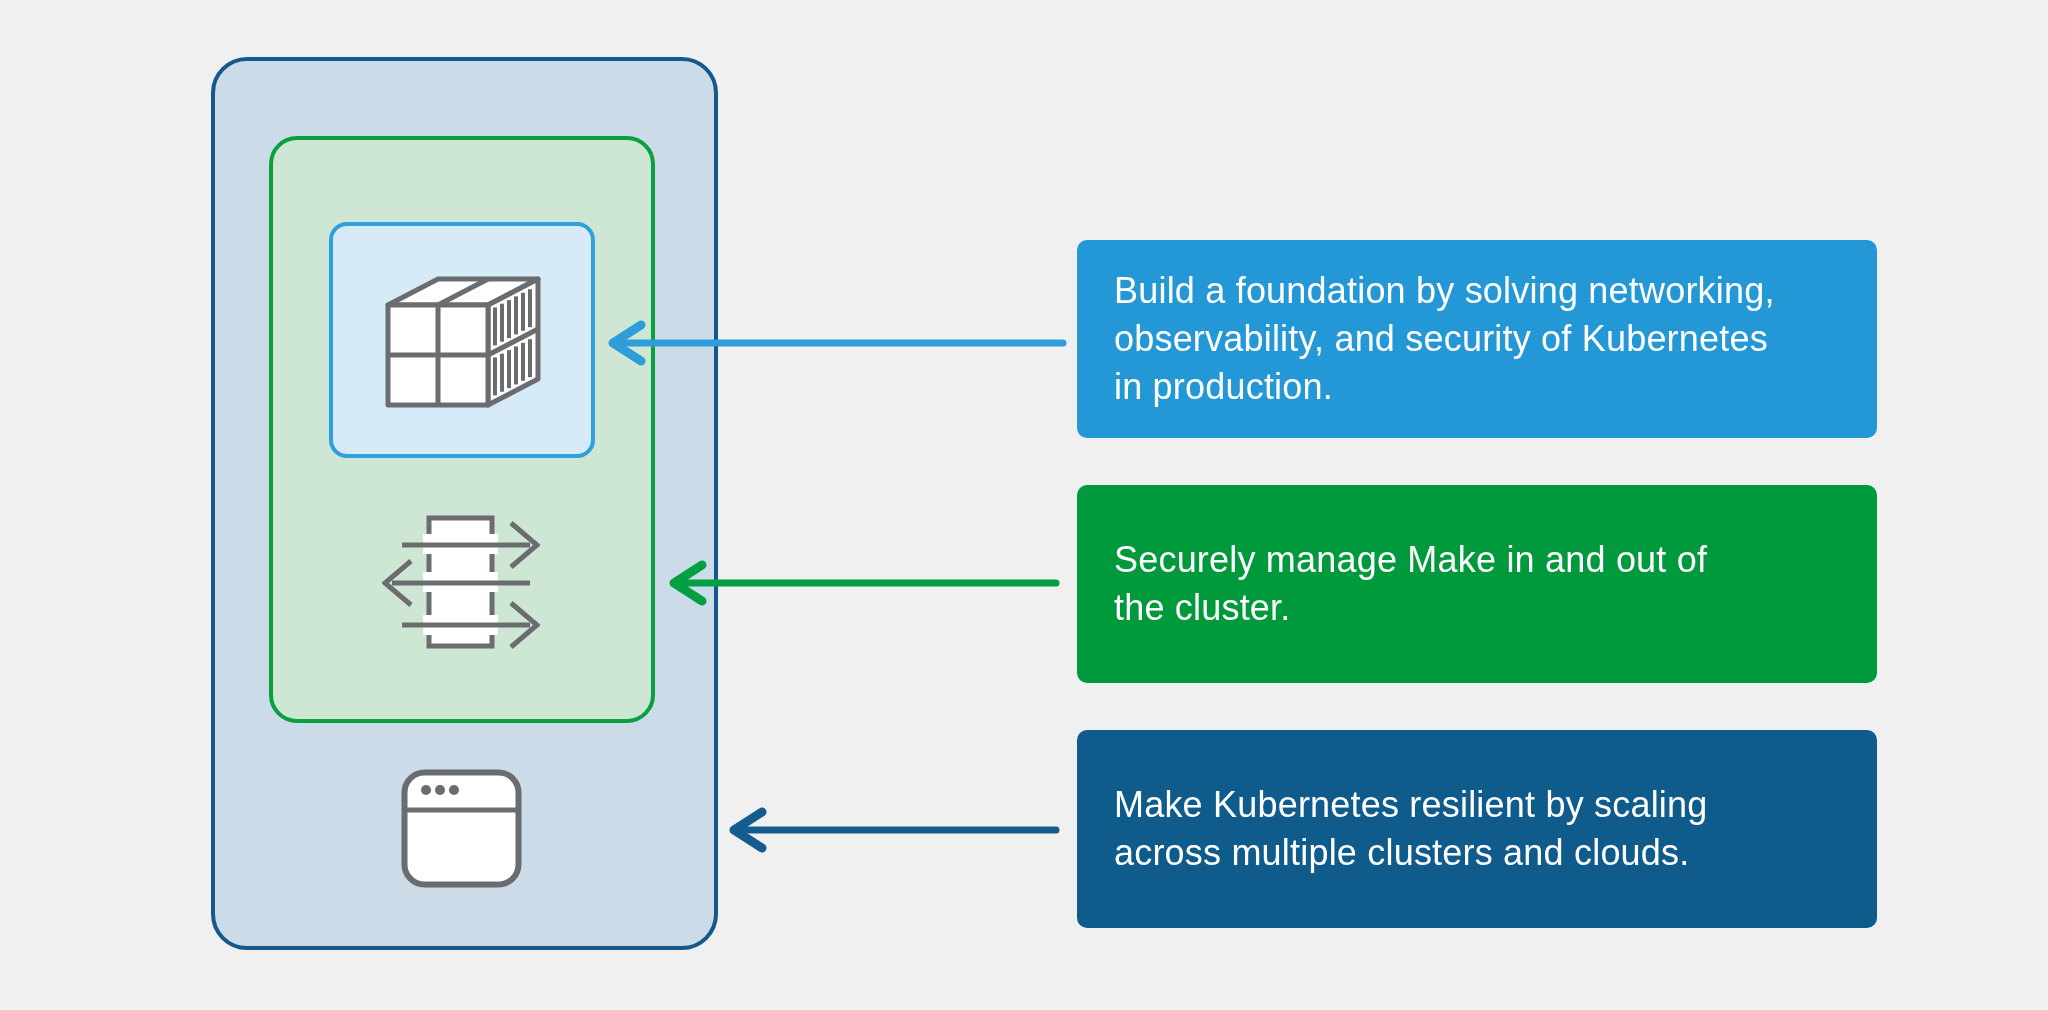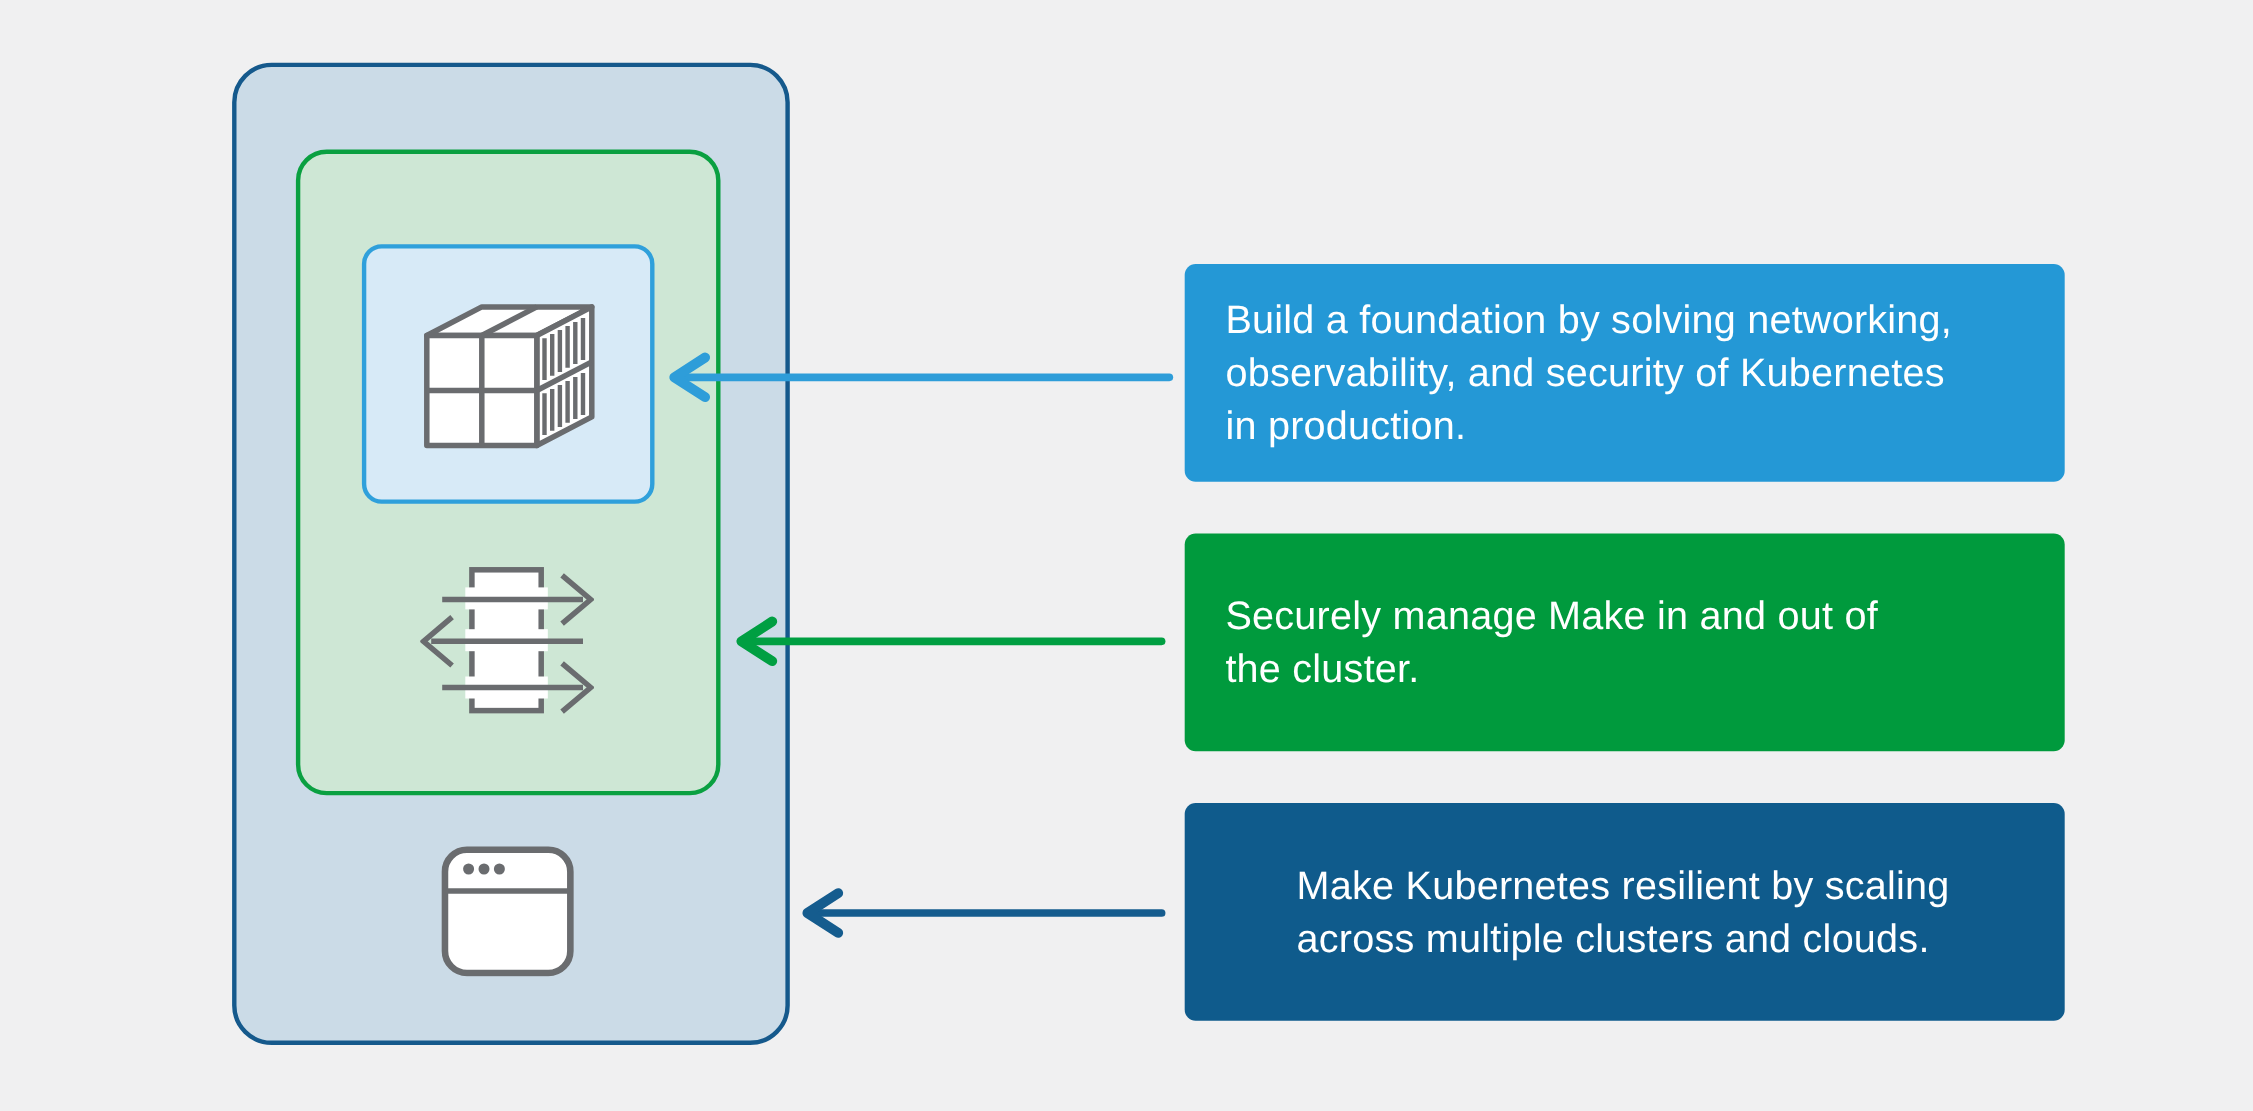--- a/index.html
+++ b/index.html
@@ -56,7 +56,7 @@
   }
   .callout-1{top:240px;}
   .callout-2{top:485px;}
-  .callout-3{top:730px;justify-content:center;}
+  .callout-3{top:730px;}
   .arrow{position:absolute;}
   .arrow-1{left:584px;top:311px;color:var(--arrow_blue,#2E9DD9);}
   .arrow-2{left:645px;top:551px;color:var(--arrow_green,#009F42);}

